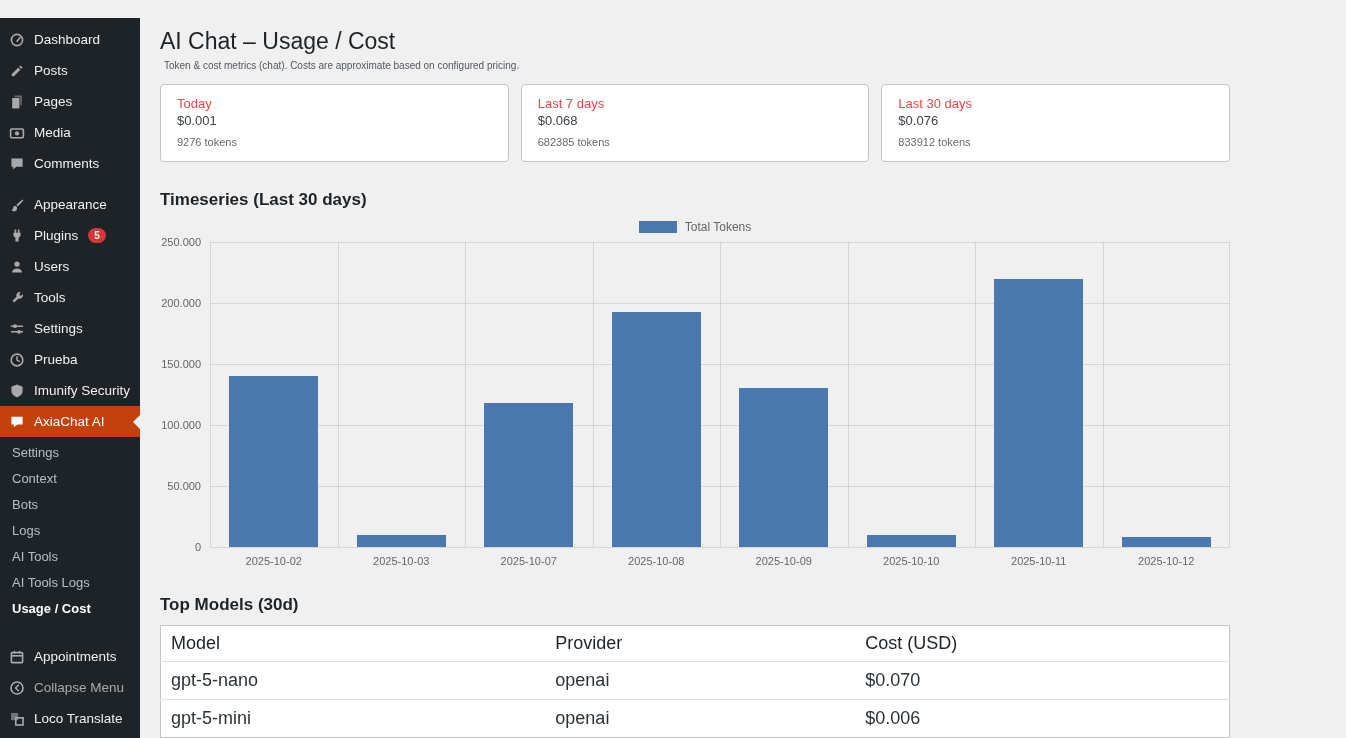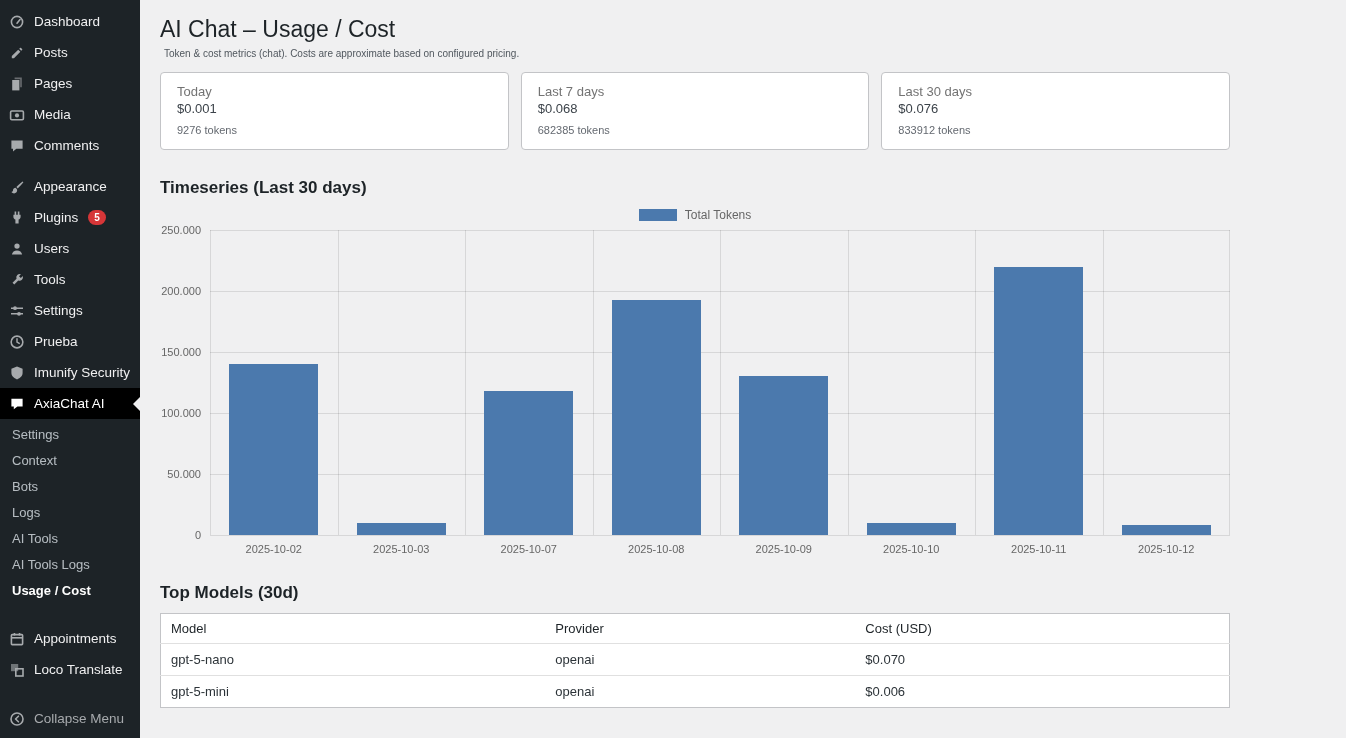--- a/index.html
+++ b/index.html
@@ -9,7 +9,7 @@
     background:#f0f0f1; color:#1d2327;
     width:1346px; height:738px; overflow:hidden;
   }
-  .app { display:flex; width:1238px; height:738px; overflow:hidden; }
+  .app { display:flex; width:1238px; height:738px; overflow:hidden;align-items:flex-end; }
 
   
   .sidebar {

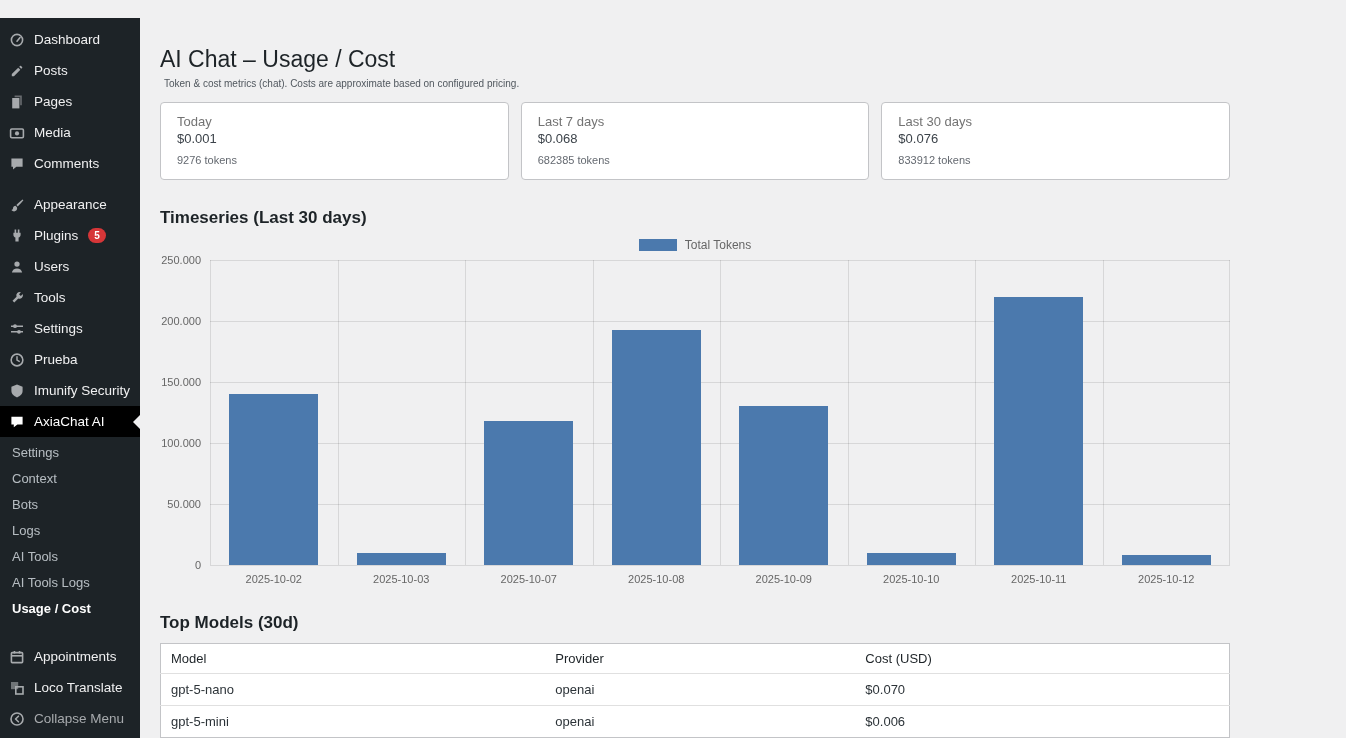--- a/index.html
+++ b/index.html
@@ -52,7 +52,7 @@
     flex:1; background:#fff; border:1px solid #c3c4c7; border-radius:4px;
     padding:11px 16px 13px;
   }
-  .card-label { font-size:13px; color:#737373; margin-bottom:2px; }
+  .card-label { font-size:13px; color:#ef4444; margin-bottom:2px; }
   .card-cost { font-size:13px; color:#3c434a; margin-bottom:8px; }
   .card-tokens { font-size:11px; color:#646970; }
 

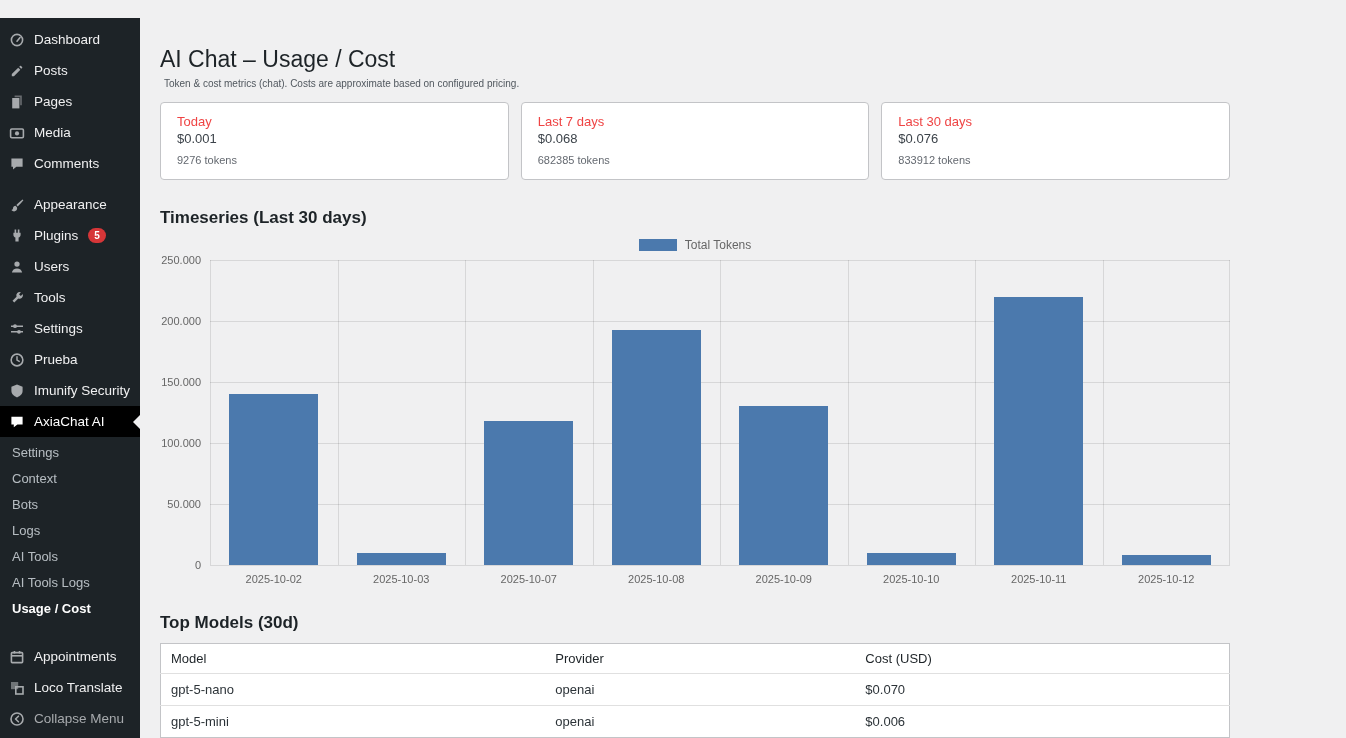--- a/index.html
+++ b/index.html
@@ -23,7 +23,7 @@
   }
   .menu-icon { width:18px; height:18px; color:#a7aaad; display:flex; align-items:center; justify-content:center; flex-shrink:0; }
   .menu-icon svg { width:16px; height:16px; }
-  .menu-item.active { background:#000000; color:#fff; }
+  .menu-item.active { background:#c2410c; color:#fff; }
   .menu-item.active .menu-icon { color:#fff; }
   .menu-item.active::after {
     content:""; position:absolute; right:0; top:50%; transform:translateY(-50%);

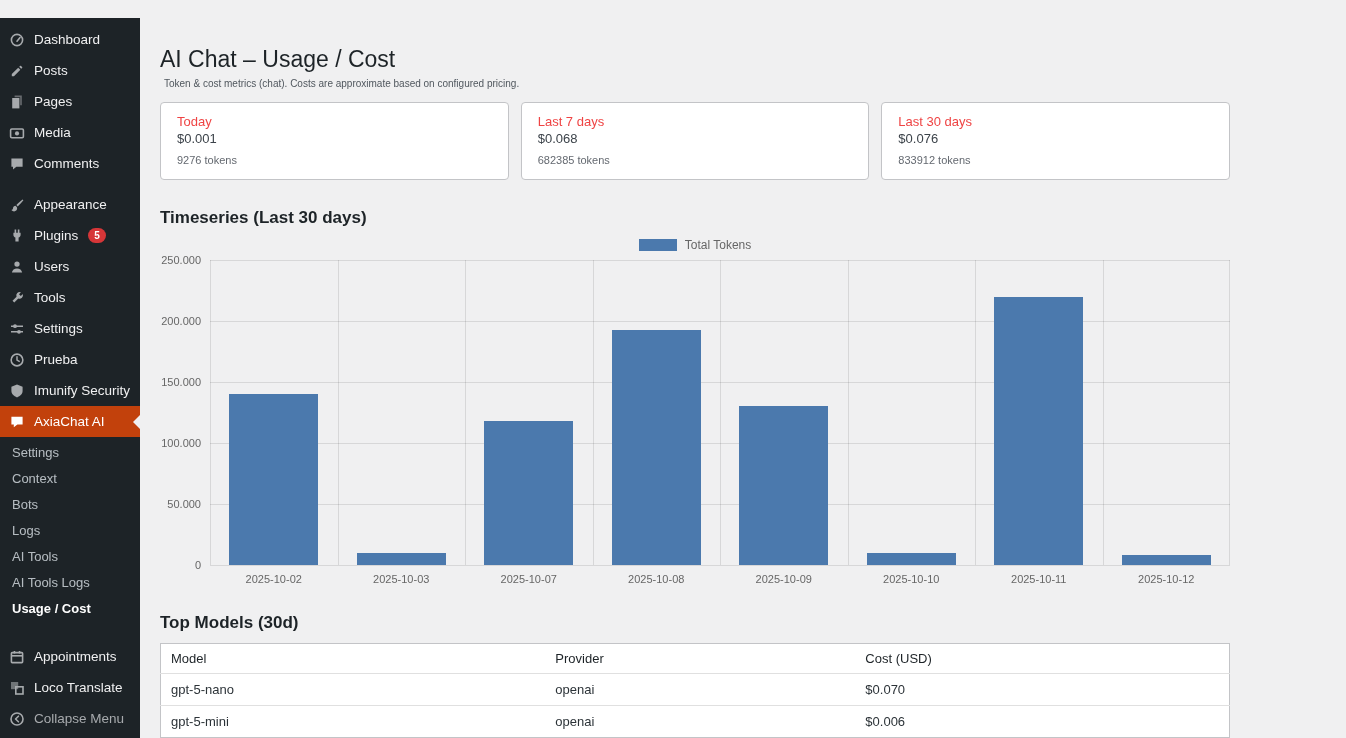--- a/index.html
+++ b/index.html
@@ -76,7 +76,7 @@
   
   table.models { width:100%; border-collapse:collapse; background:#fff; border:1px solid #c3c4c7; margin-top:4px; }
   .models th, .models td {
-    text-align:left; font-size:13px; color:#2c3338; padding:8px 10px;
+    text-align:left; font-size:18px; color:#2c3338; padding:8px 10px;
     border-bottom:1px solid #e0e0e0;
   }
   .models th { font-weight:400; color:#1d2327; padding:7px 10px; }

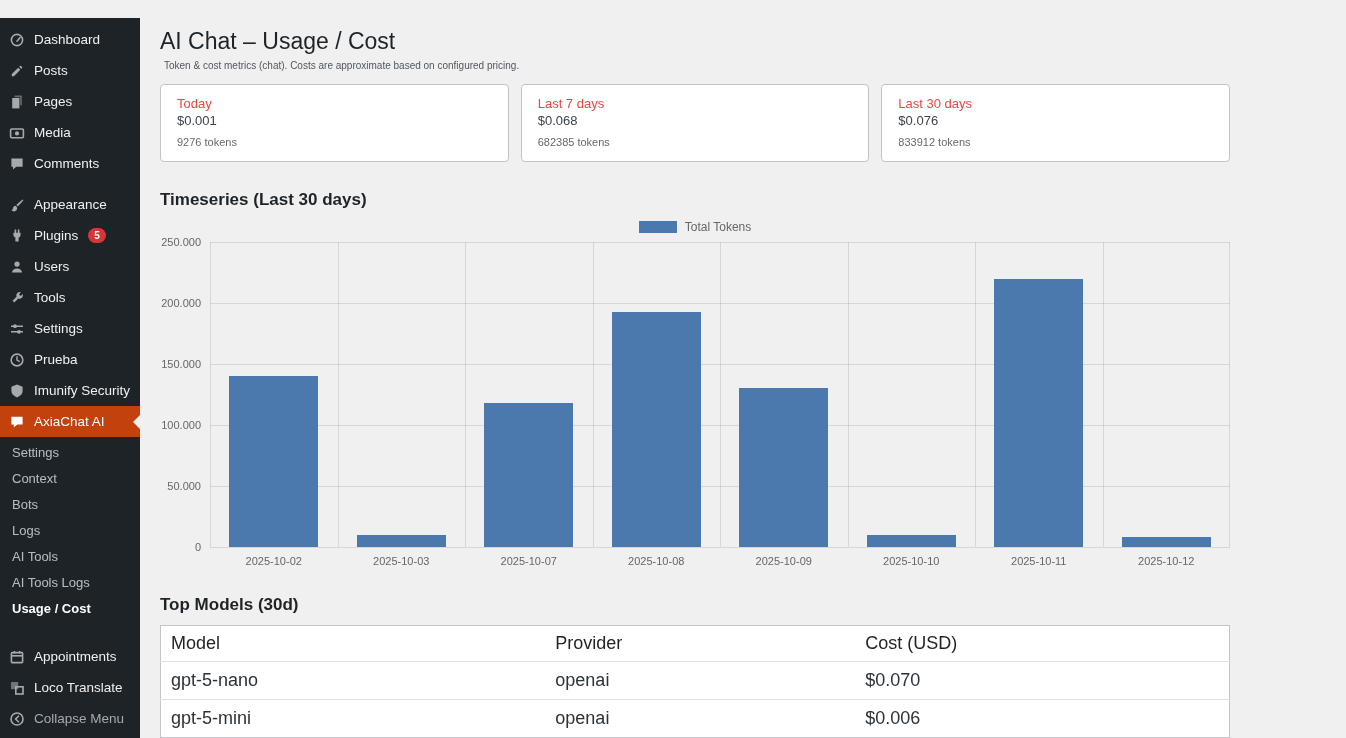--- a/index.html
+++ b/index.html
@@ -225,15 +225,6 @@
           </span>
           <span class="menu-label">Appointments</span>
         </div>
-        <div class="menu-item">
-          <span class="menu-icon">
-            <svg viewBox="0 0 20 20" aria-hidden="true">
-              <rect x="2.5" y="2.5" width="9" height="9" fill="currentColor" opacity=".6"></rect>
-              <rect x="8.5" y="8.5" width="9" height="9" fill="none" stroke="currentColor" stroke-width="2"></rect>
-            </svg>
-          </span>
-          <span class="menu-label">Loco Translate</span>
-        </div>
         <div class="menu-item muted pin-bottom">
           <span class="menu-icon">
             <svg viewBox="0 0 20 20" aria-hidden="true">
@@ -243,6 +234,15 @@
             </svg>
           </span>
           <span class="menu-label">Collapse Menu</span>
+        </div>
+        <div class="menu-item">
+          <span class="menu-icon">
+            <svg viewBox="0 0 20 20" aria-hidden="true">
+              <rect x="2.5" y="2.5" width="9" height="9" fill="currentColor" opacity=".6"></rect>
+              <rect x="8.5" y="8.5" width="9" height="9" fill="none" stroke="currentColor" stroke-width="2"></rect>
+            </svg>
+          </span>
+          <span class="menu-label">Loco Translate</span>
         </div>
       </nav>
   </aside>

